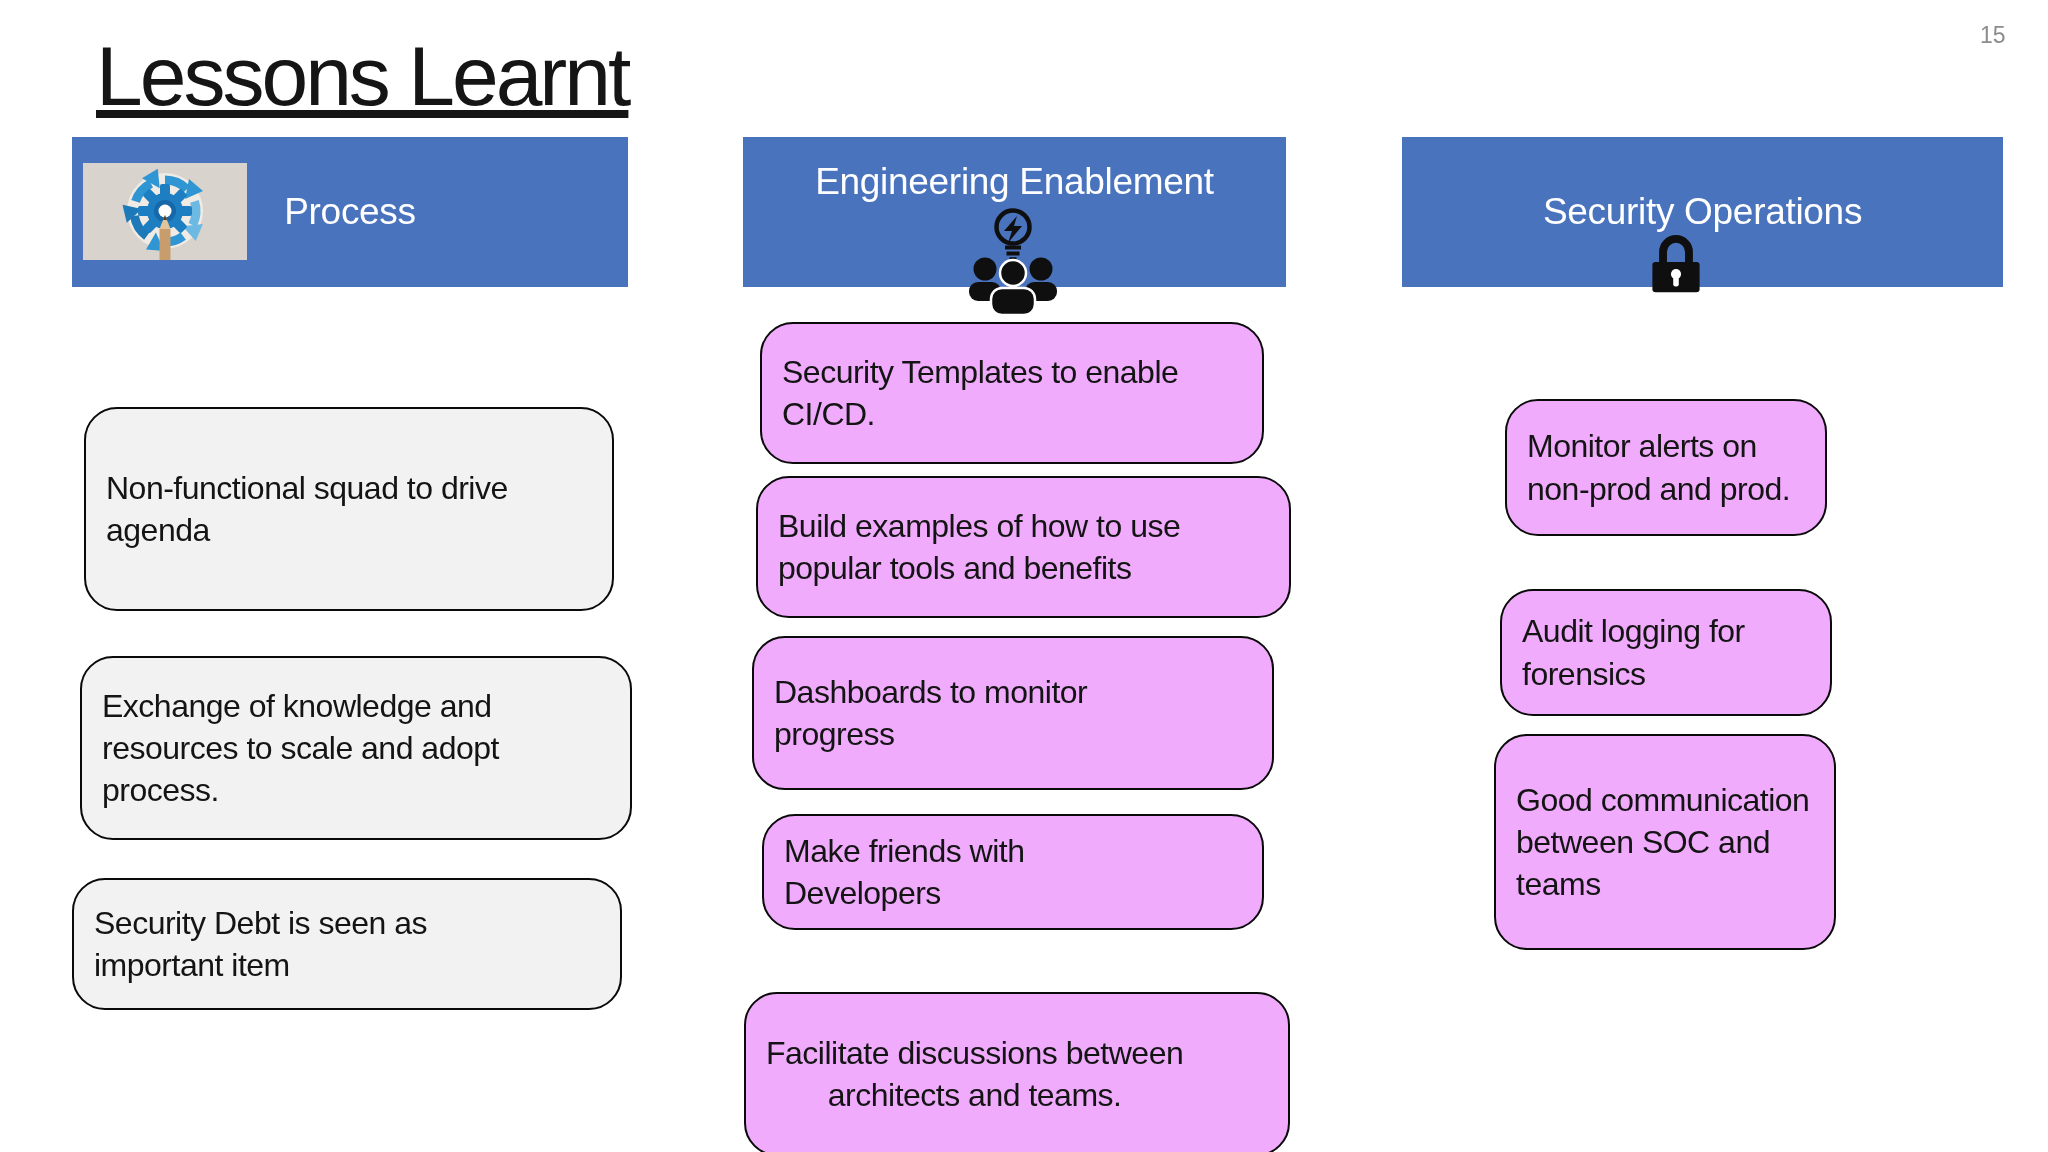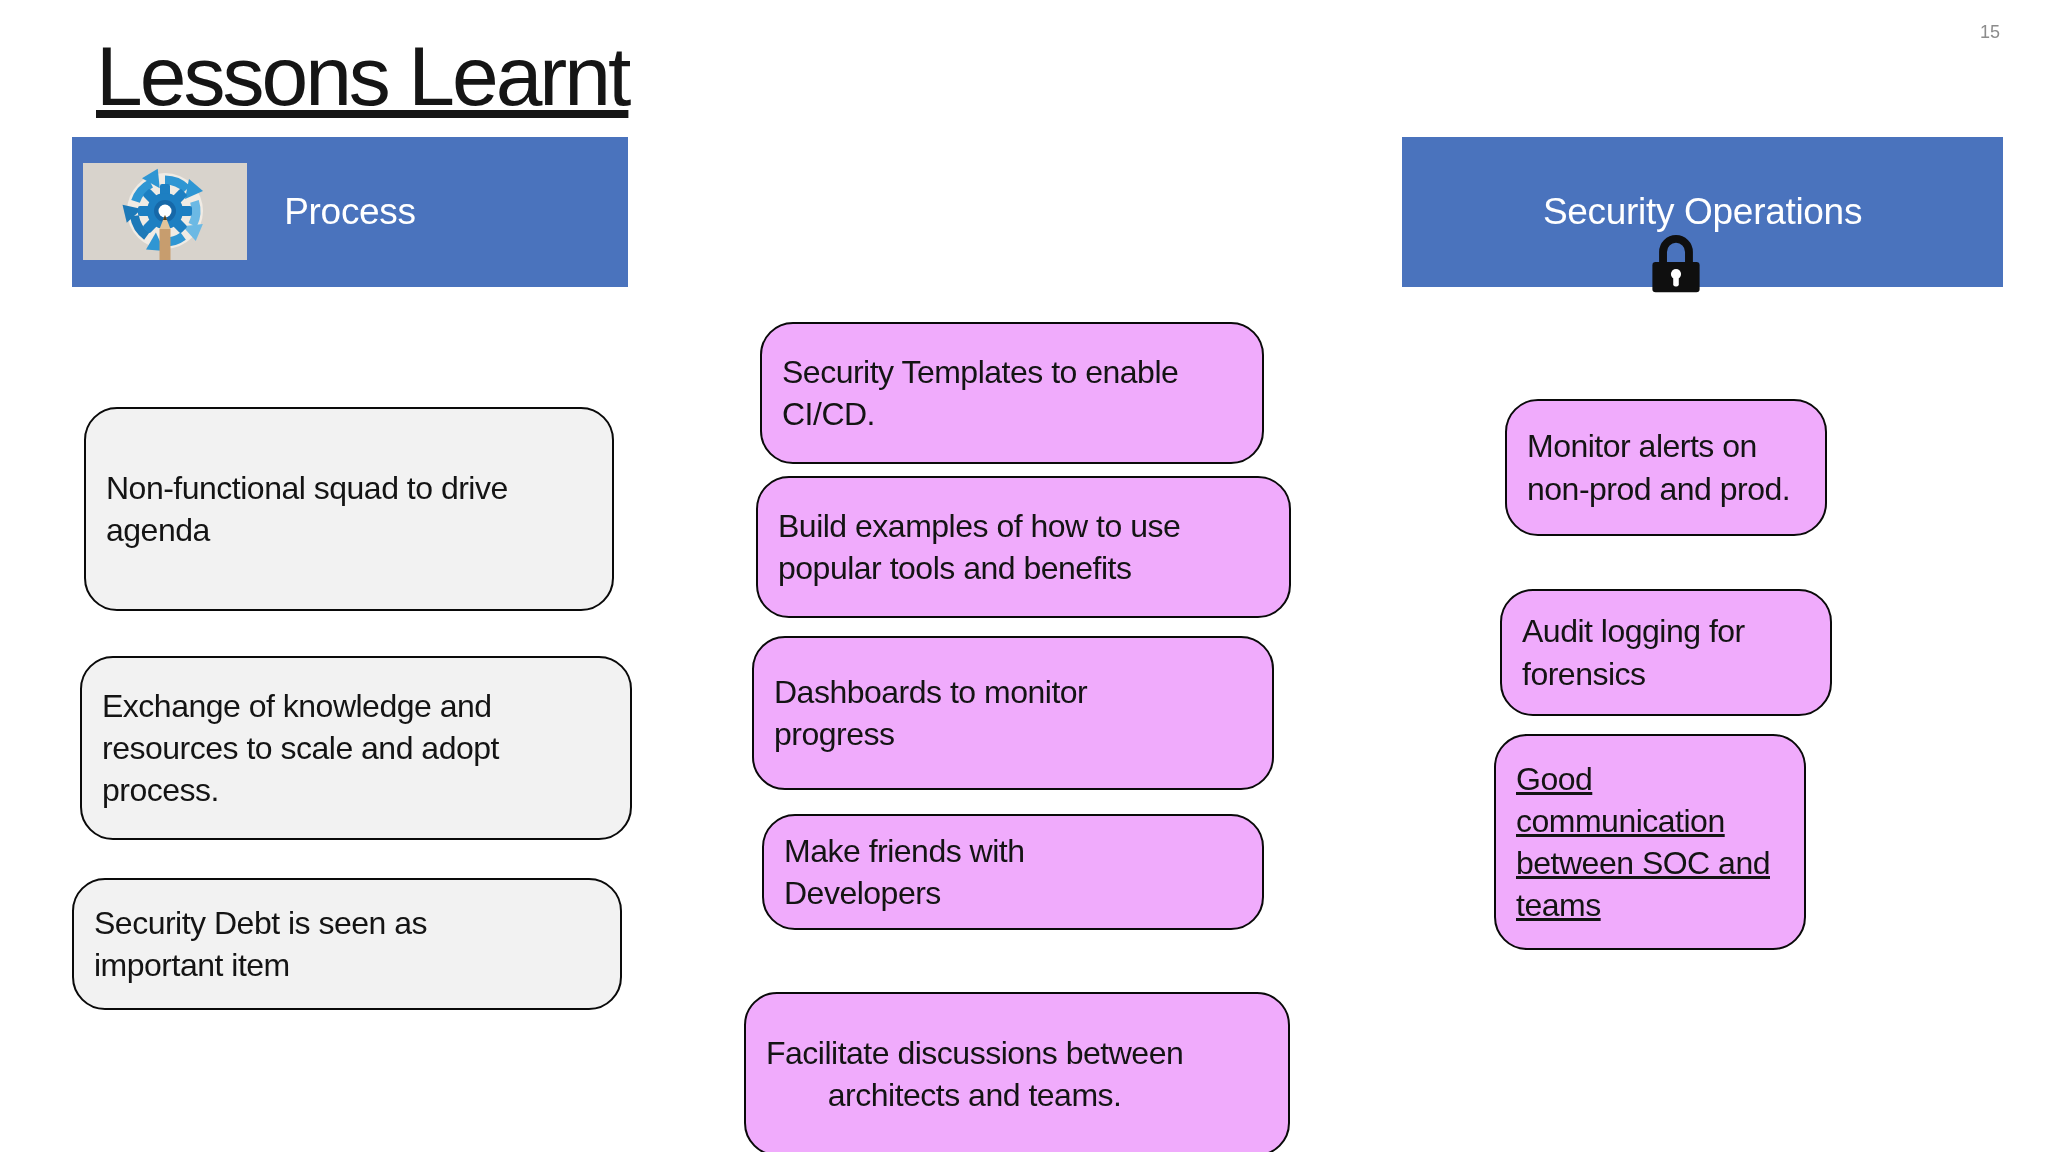--- a/index.html
+++ b/index.html
@@ -7,7 +7,7 @@
     position:relative;width:2048px;height:1152px;background:#ffffff;overflow:hidden;
     font-family:"Liberation Sans", sans-serif;color:#141414;
   }
-  .page-num{position:absolute;left:1980px;top:22px;font-size:18px;color:#8c8c8c;}
+  .page-num{position:absolute;left:1980px;top:22px;font-size:23px;color:#8c8c8c;}
   .title{
     position:absolute;left:96px;top:28px;margin:0;font-size:84px;font-weight:400;
     letter-spacing:-3px;color:#151515;white-space:nowrap;text-decoration:underline;

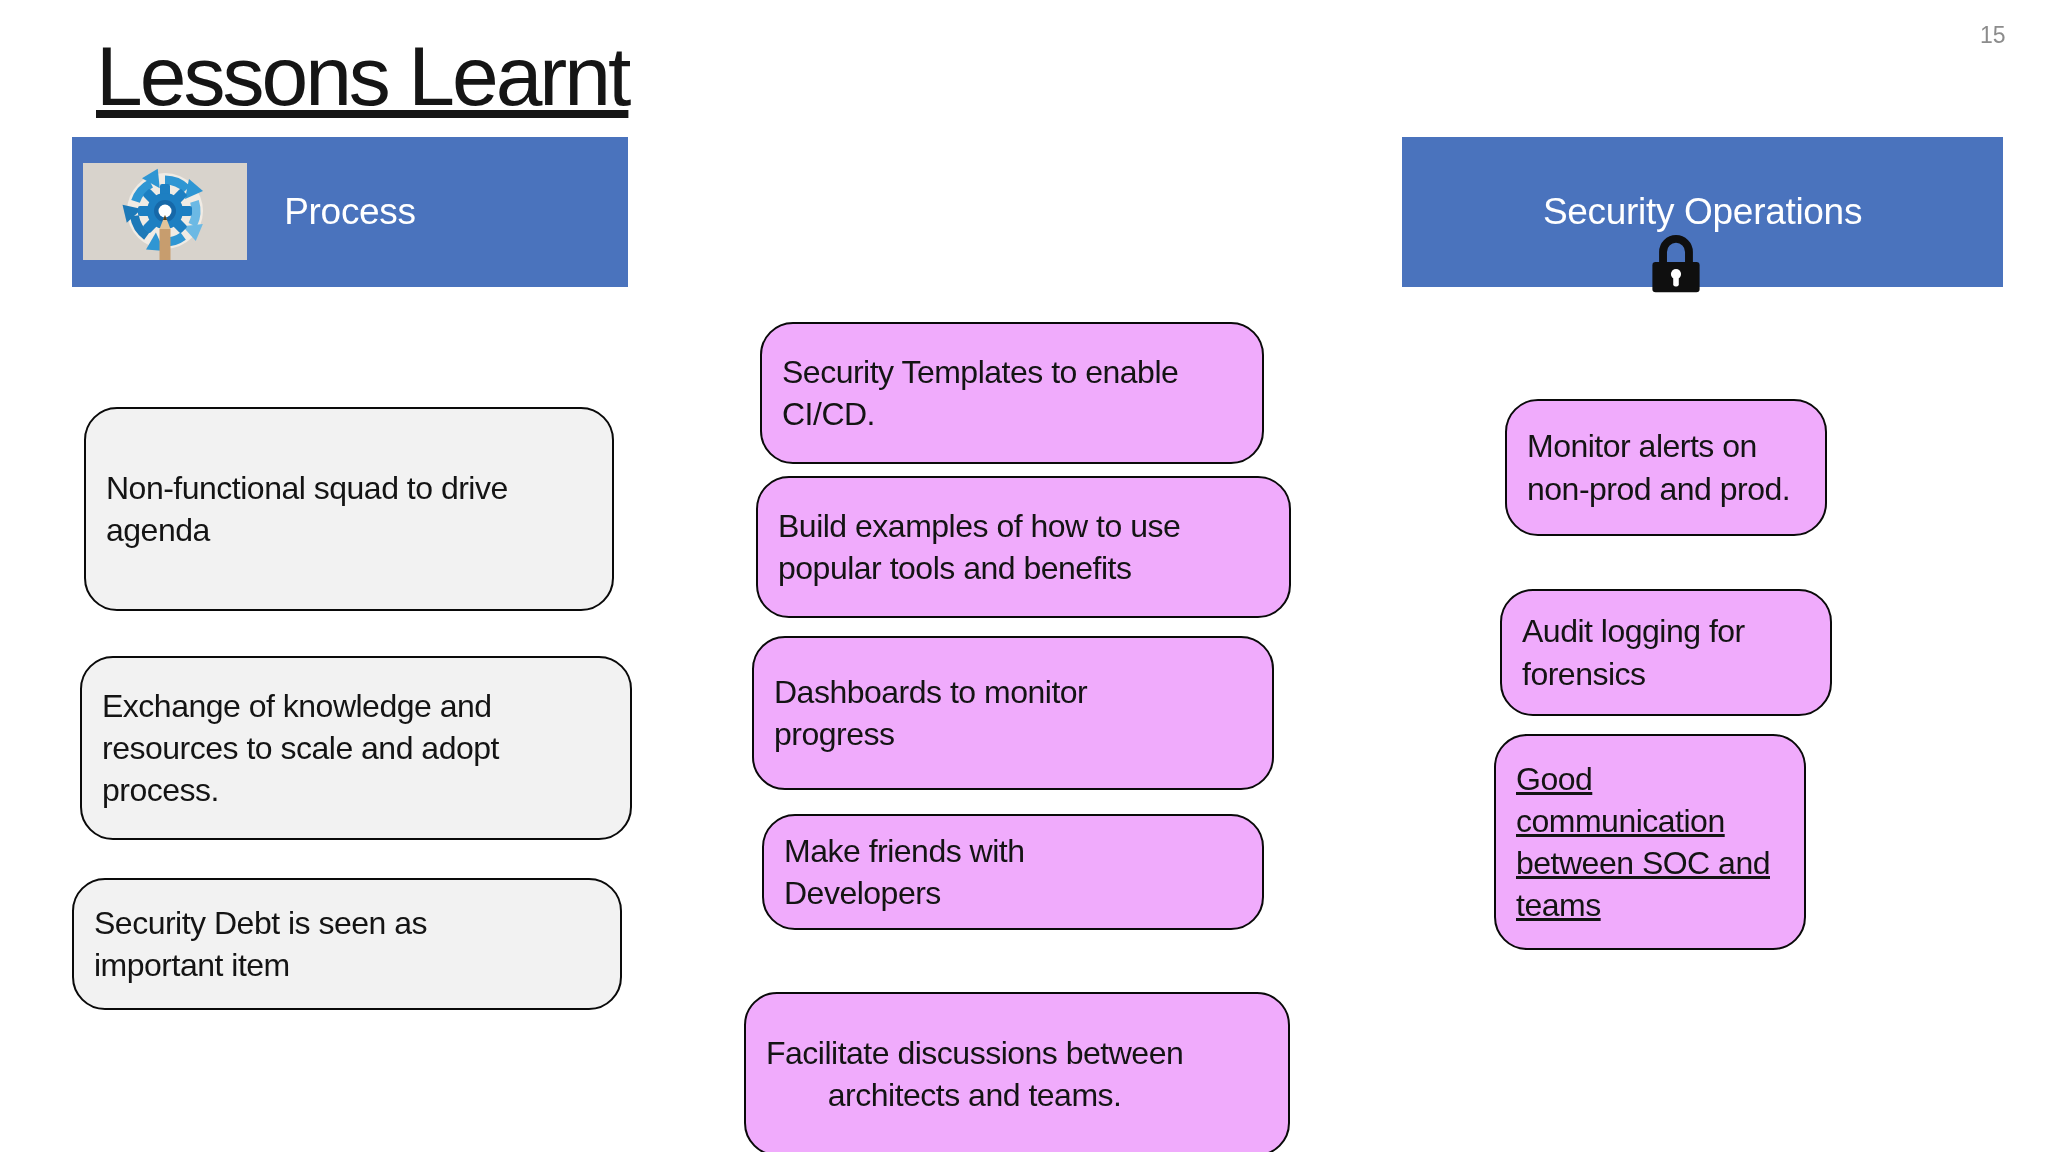--- a/index.html
+++ b/index.html
@@ -100,6 +100,22 @@
     <span class="hdr-label">Process</span>
   </div>
 
+  <div class="hdr hdr-eng">
+    <span class="hdr-label">Engineering Enablement</span>
+    <svg class="eng-icon" viewBox="0 0 110 112" aria-hidden="true">
+      <circle cx="55" cy="24" r="16.5" fill="none" stroke="#0f0f0f" stroke-width="4.5"></circle>
+      <polygon points="59,13 46,28 54,28 50,40 64,23 56,23" fill="#0f0f0f"></polygon>
+      <line x1="47" y1="44.5" x2="63" y2="44.5" stroke="#0f0f0f" stroke-width="4"></line>
+      <line x1="48.5" y1="50.5" x2="61.5" y2="50.5" stroke="#0f0f0f" stroke-width="4"></line>
+      <line x1="51.5" y1="56" x2="58.5" y2="56" stroke="#0f0f0f" stroke-width="3.5"></line>
+      <circle cx="27" cy="66" r="11.5" fill="#0f0f0f"></circle>
+      <circle cx="83" cy="66" r="11.5" fill="#0f0f0f"></circle>
+      <rect x="11" y="79" width="32" height="19" rx="9" fill="#0f0f0f"></rect>
+      <rect x="67" y="79" width="32" height="19" rx="9" fill="#0f0f0f"></rect>
+      <circle cx="55" cy="70" r="13" fill="#0f0f0f" stroke="#ffffff" stroke-width="2.5"></circle>
+      <rect x="33" y="85" width="44" height="27" rx="11" fill="#0f0f0f" stroke="#ffffff" stroke-width="2.5"></rect>
+    </svg>
+  </div>
 
   <div class="hdr hdr-sec">
     <span class="hdr-label">Security Operations</span>

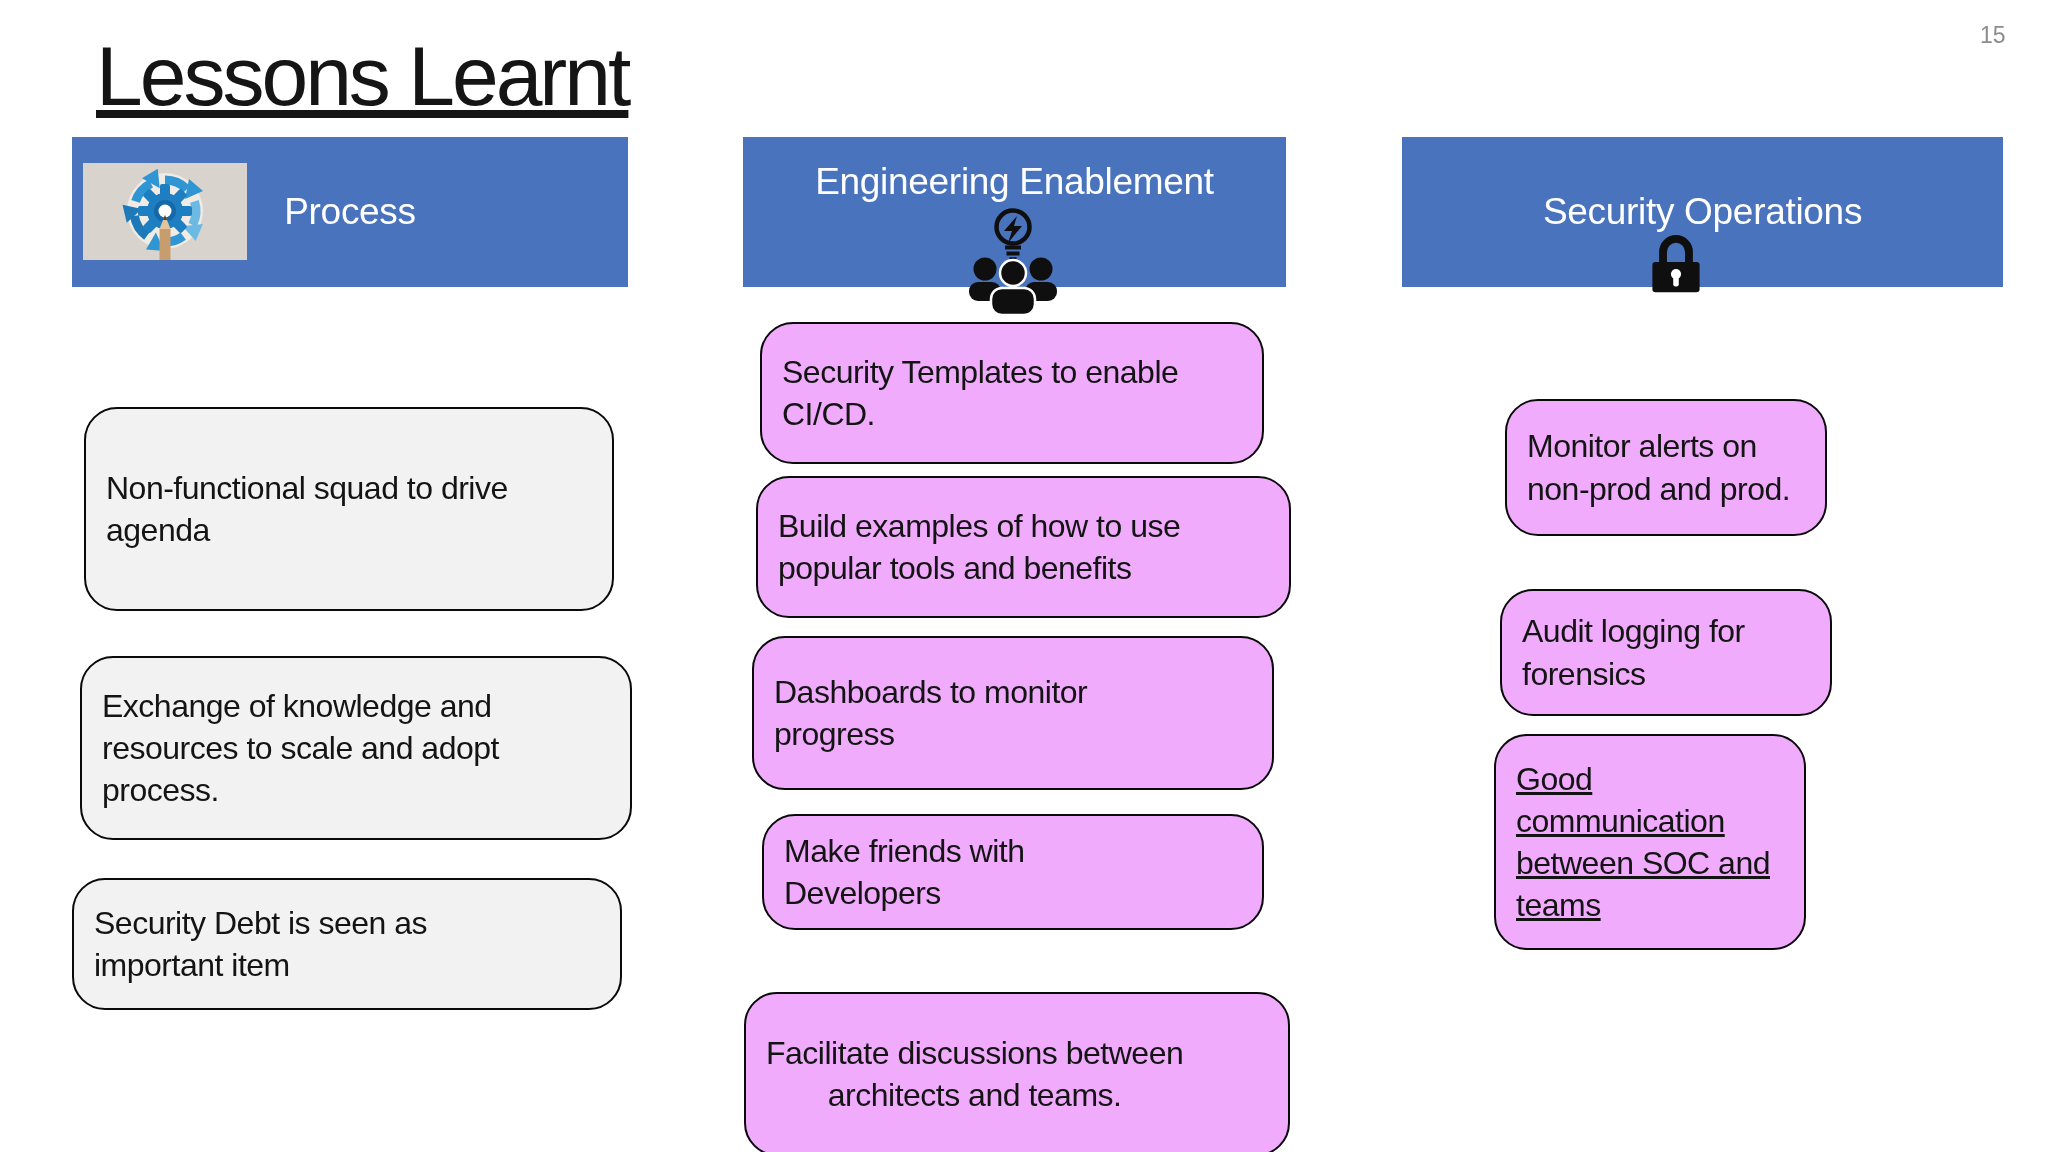--- a/index.html
+++ b/index.html
@@ -40,7 +40,7 @@
   
   .s1{left:1505px;top:399px;width:322px;height:137px;}
   .s2{left:1500px;top:589px;width:332px;height:127px;}
-  .s3{left:1494px;top:734px;width:312px;height:216px;text-decoration:underline;}
+  .s3{left:1494px;top:734px;width:342px;height:216px;}
 </style>
 </head>
 <body>

